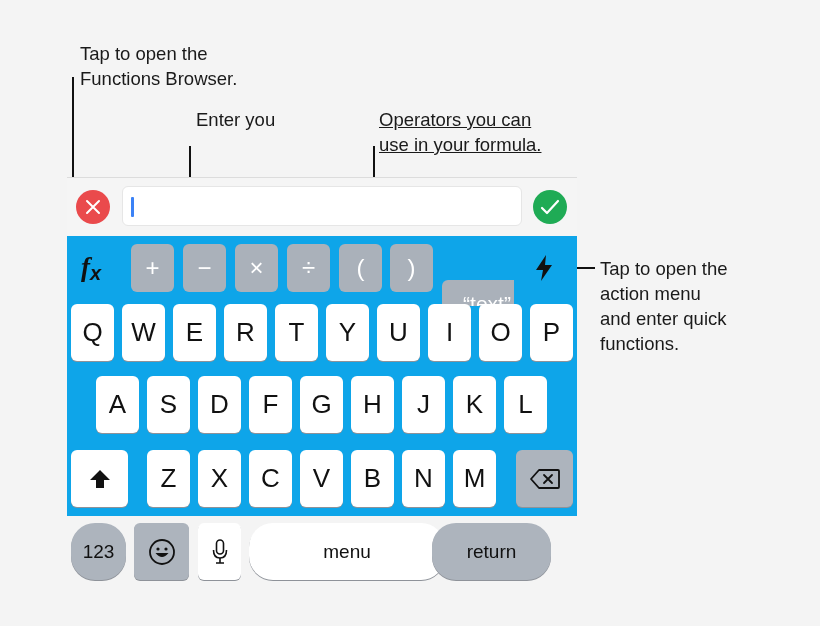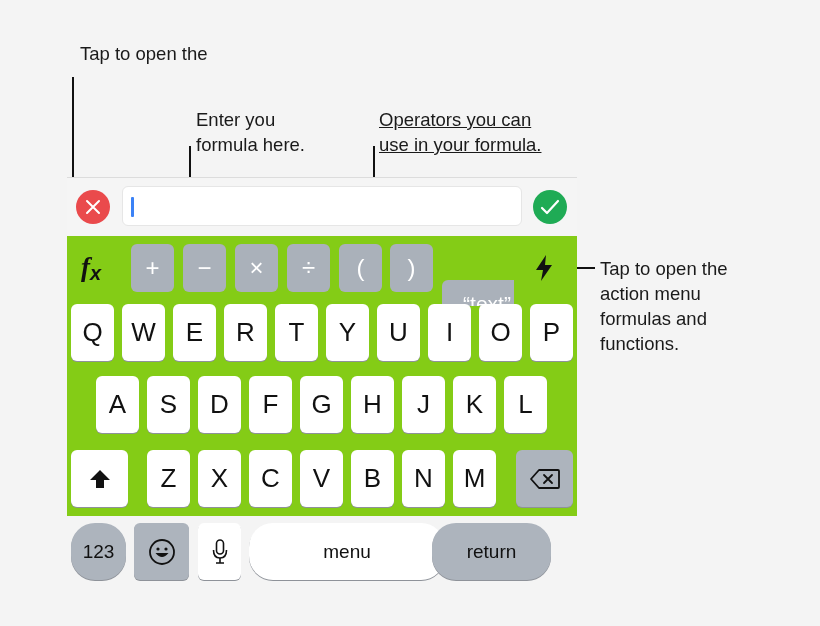--- a/index.html
+++ b/index.html
@@ -58,6 +58,7 @@
 
 <div class="callout-text" style="left:80px; top:41px;">
   <div>Tap to open the</div>
+  <div>Functions Browser.</div>
 </div>
 <div class="line" style="left:72px; top:77px; width:2px; height:191px;"></div>
 <div class="line" style="left:72px; top:266px; width:8px; height:2px;"></div>

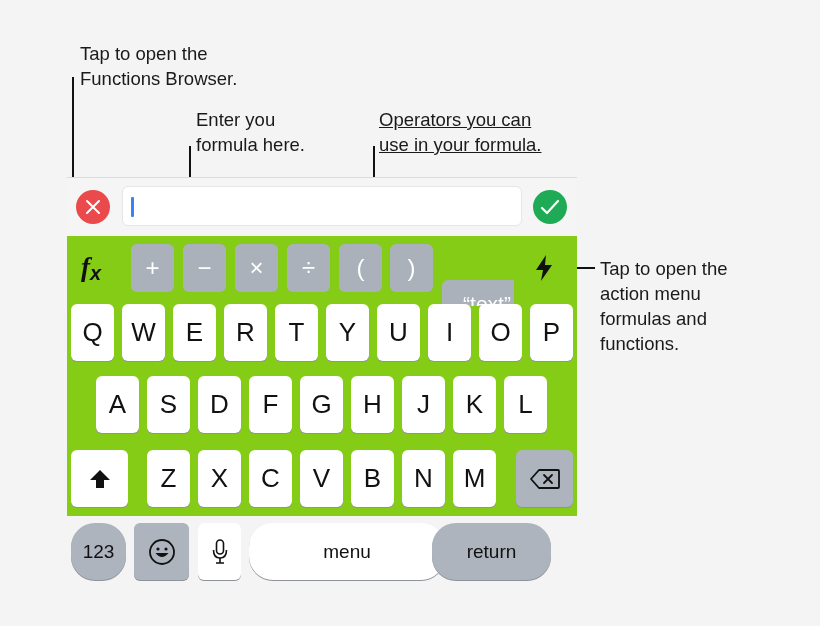--- a/index.html
+++ b/index.html
@@ -65,7 +65,6 @@
 
 <div class="callout-text" style="left:196px; top:107px;">
   <div>Enter you</div>
-  <div>formula here.</div>
 </div>
 <div class="line" style="left:189px; top:146px; width:2px; height:62px;"></div>
 

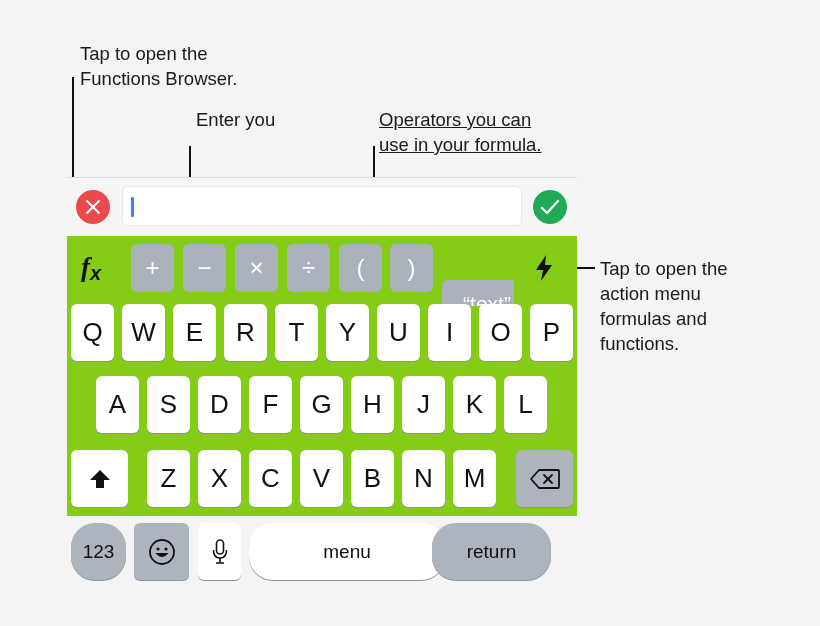--- a/index.html
+++ b/index.html
@@ -15,7 +15,7 @@
   
   .panel { position: absolute; left: 67px; top: 177px; width: 510px; height: 408px; }
   .formula-bar { position: absolute; left: 0; top: 0; width: 510px; height: 59px; background: #f5f5f5; border-top: 1px solid #dcdcdc; }
-  .kb { position: absolute; left: 0; top: 59px; width: 510px; height: 280px; background: #84cc16; text-align: right; }
+  .kb { position: absolute; left: 0; top: 59px; width: 510px; height: 280px; background: #0ea5e9; text-align: right; }
 
   .circle-btn {
     position: absolute; width: 34px; height: 34px; border-radius: 50%;

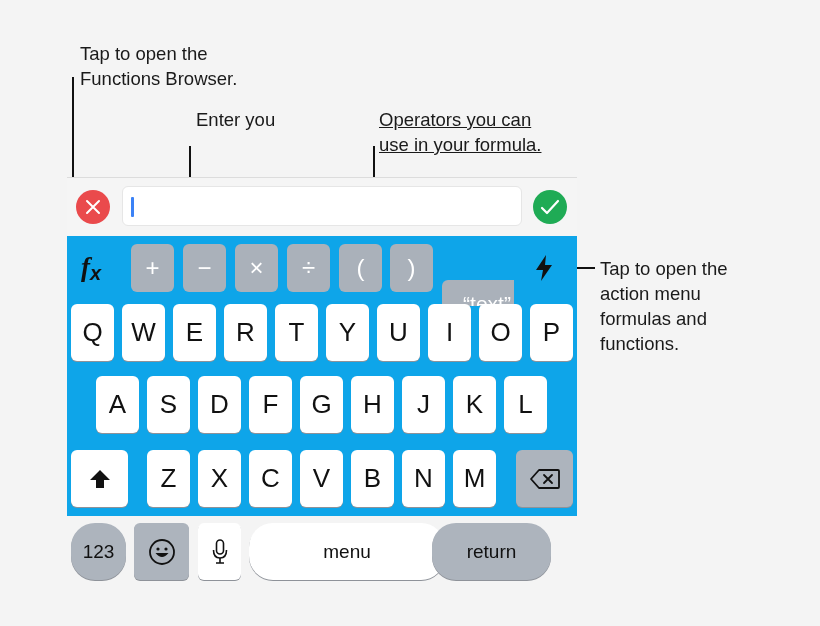--- a/index.html
+++ b/index.html
@@ -80,6 +80,7 @@
 <div class="callout-text" style="left:600px; top:256px;">
   <div>Tap to open the</div>
   <div>action menu</div>
+  <div>and enter quick</div>
   <div>formulas and</div>
   <div>functions.</div>
 </div>

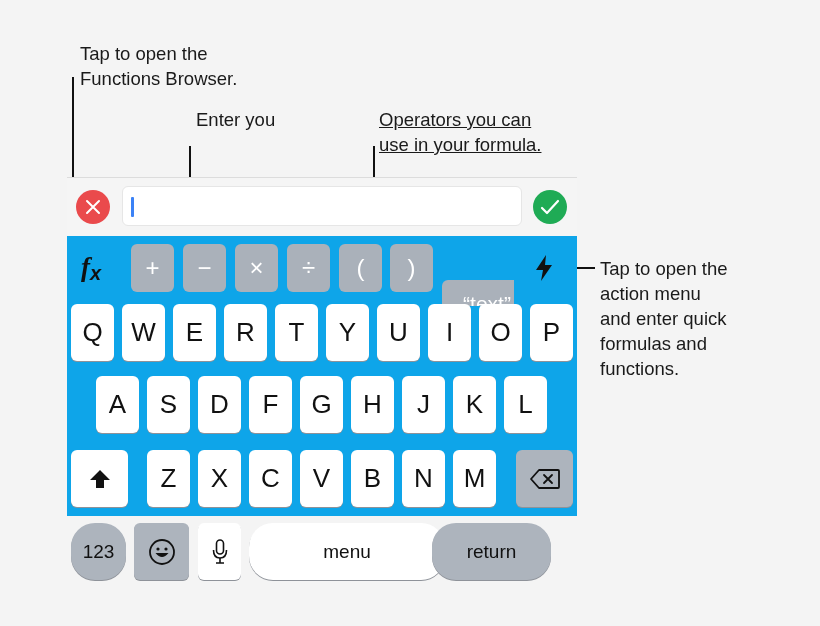--- a/index.html
+++ b/index.html
@@ -81,7 +81,6 @@
   <div>Tap to open the</div>
   <div>action menu</div>
   <div>and enter quick</div>
-  <div>formulas and</div>
   <div>functions.</div>
 </div>
 <div class="line" style="left:561px; top:267px; width:34px; height:2px;"></div>

